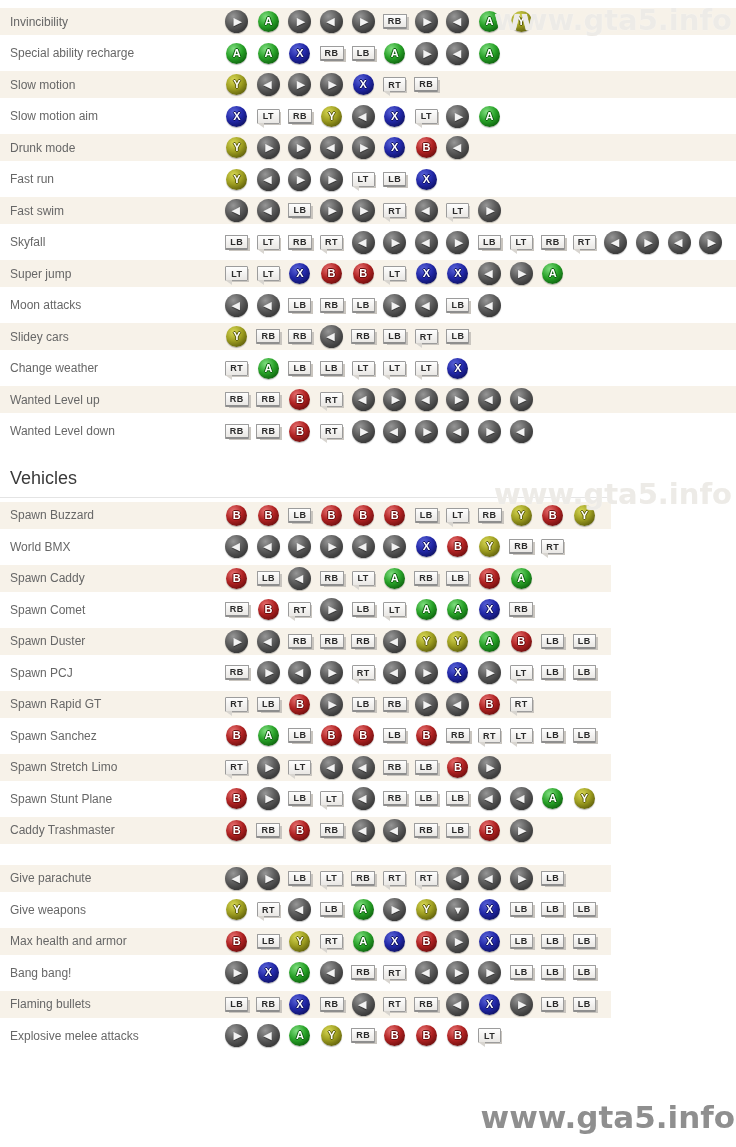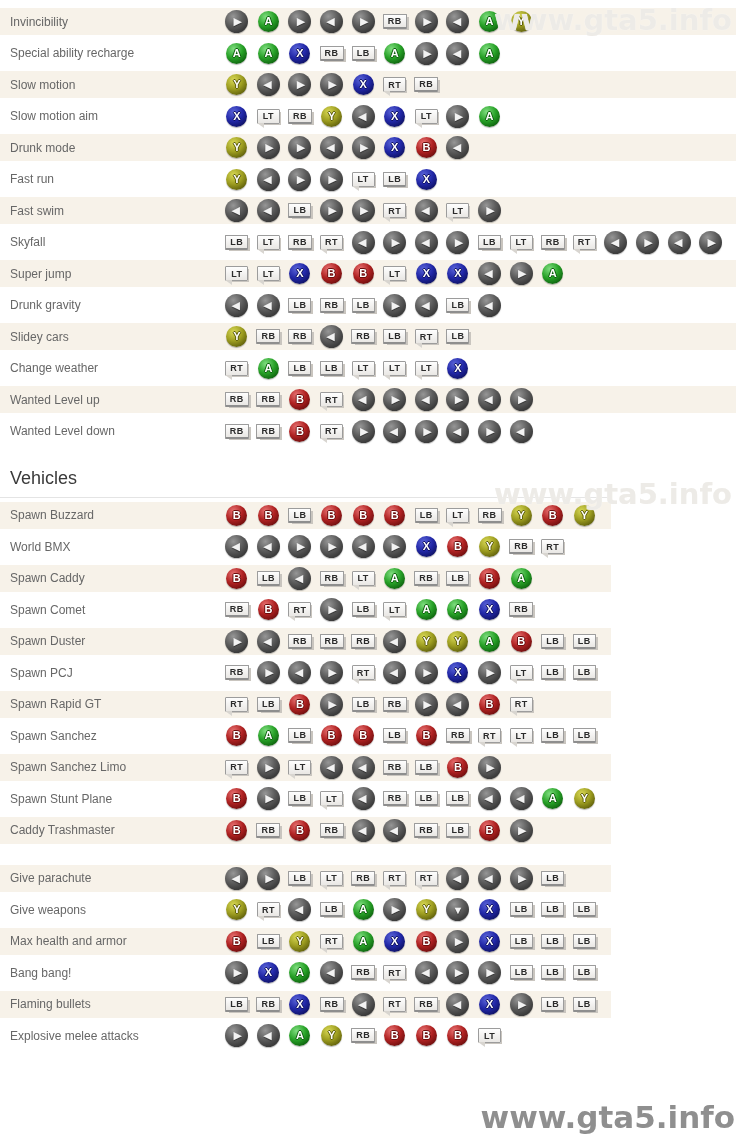--- a/index.html
+++ b/index.html
@@ -511,7 +511,7 @@
             </span>
           </div>
           <div class="row">
-            <span class="row-label">Drunk gravity</span>
+            <span class="row-label">Moon attacks</span>
             <span class="seq">
               <span class="slot">
                 <span class="dpad">

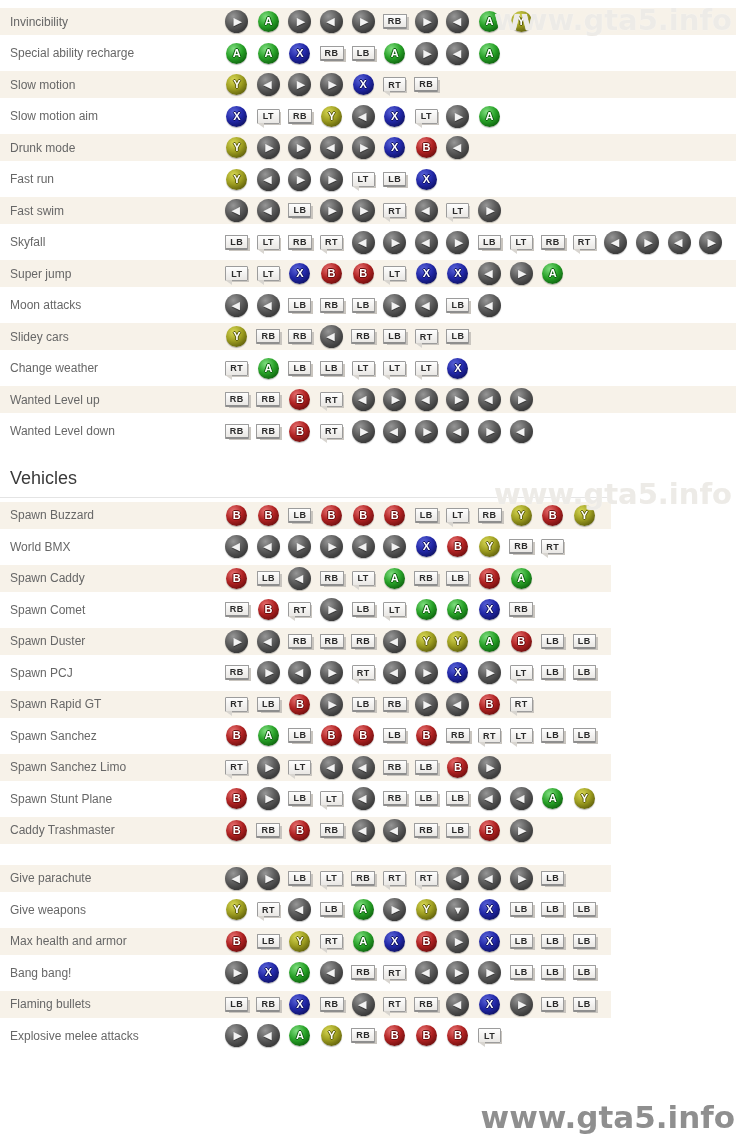--- a/index.html
+++ b/index.html
@@ -1131,7 +1131,7 @@
             </span>
           </div>
           <div class="row">
-            <span class="row-label">Spawn Sanchez Limo</span>
+            <span class="row-label">Spawn Stretch Limo</span>
             <span class="seq">
               <span class="slot">
                 <span class="key trigger">RT</span>

